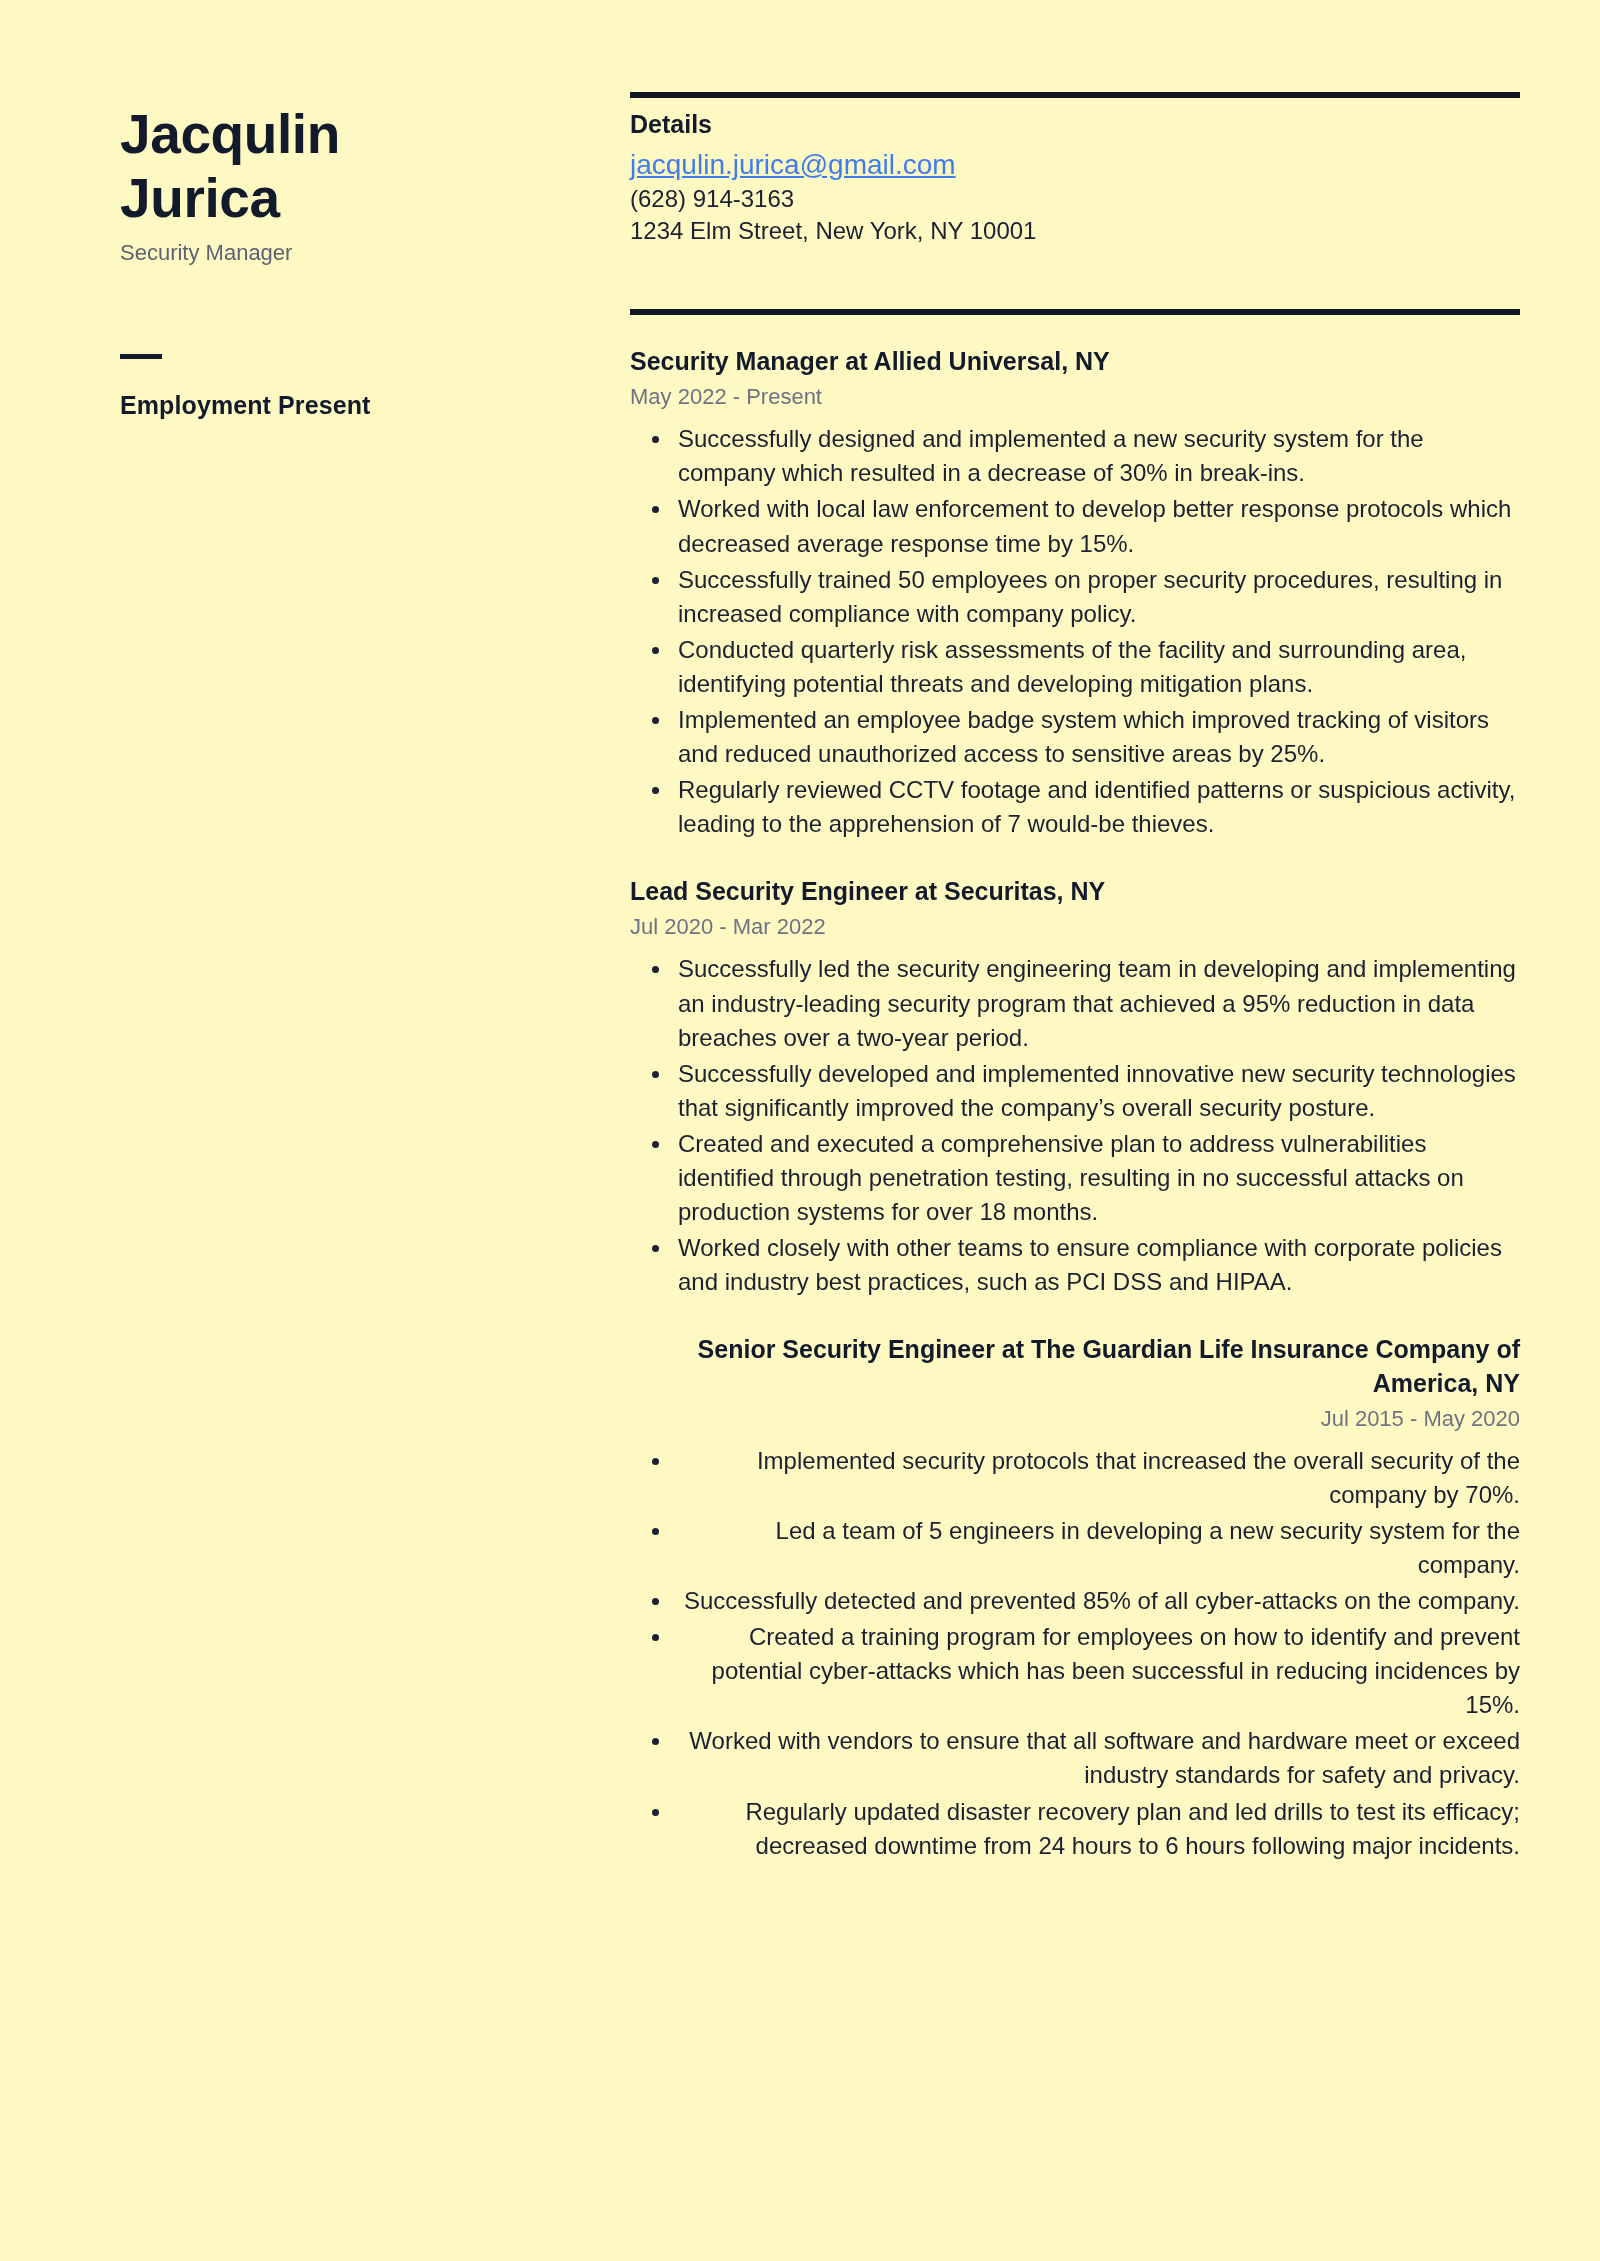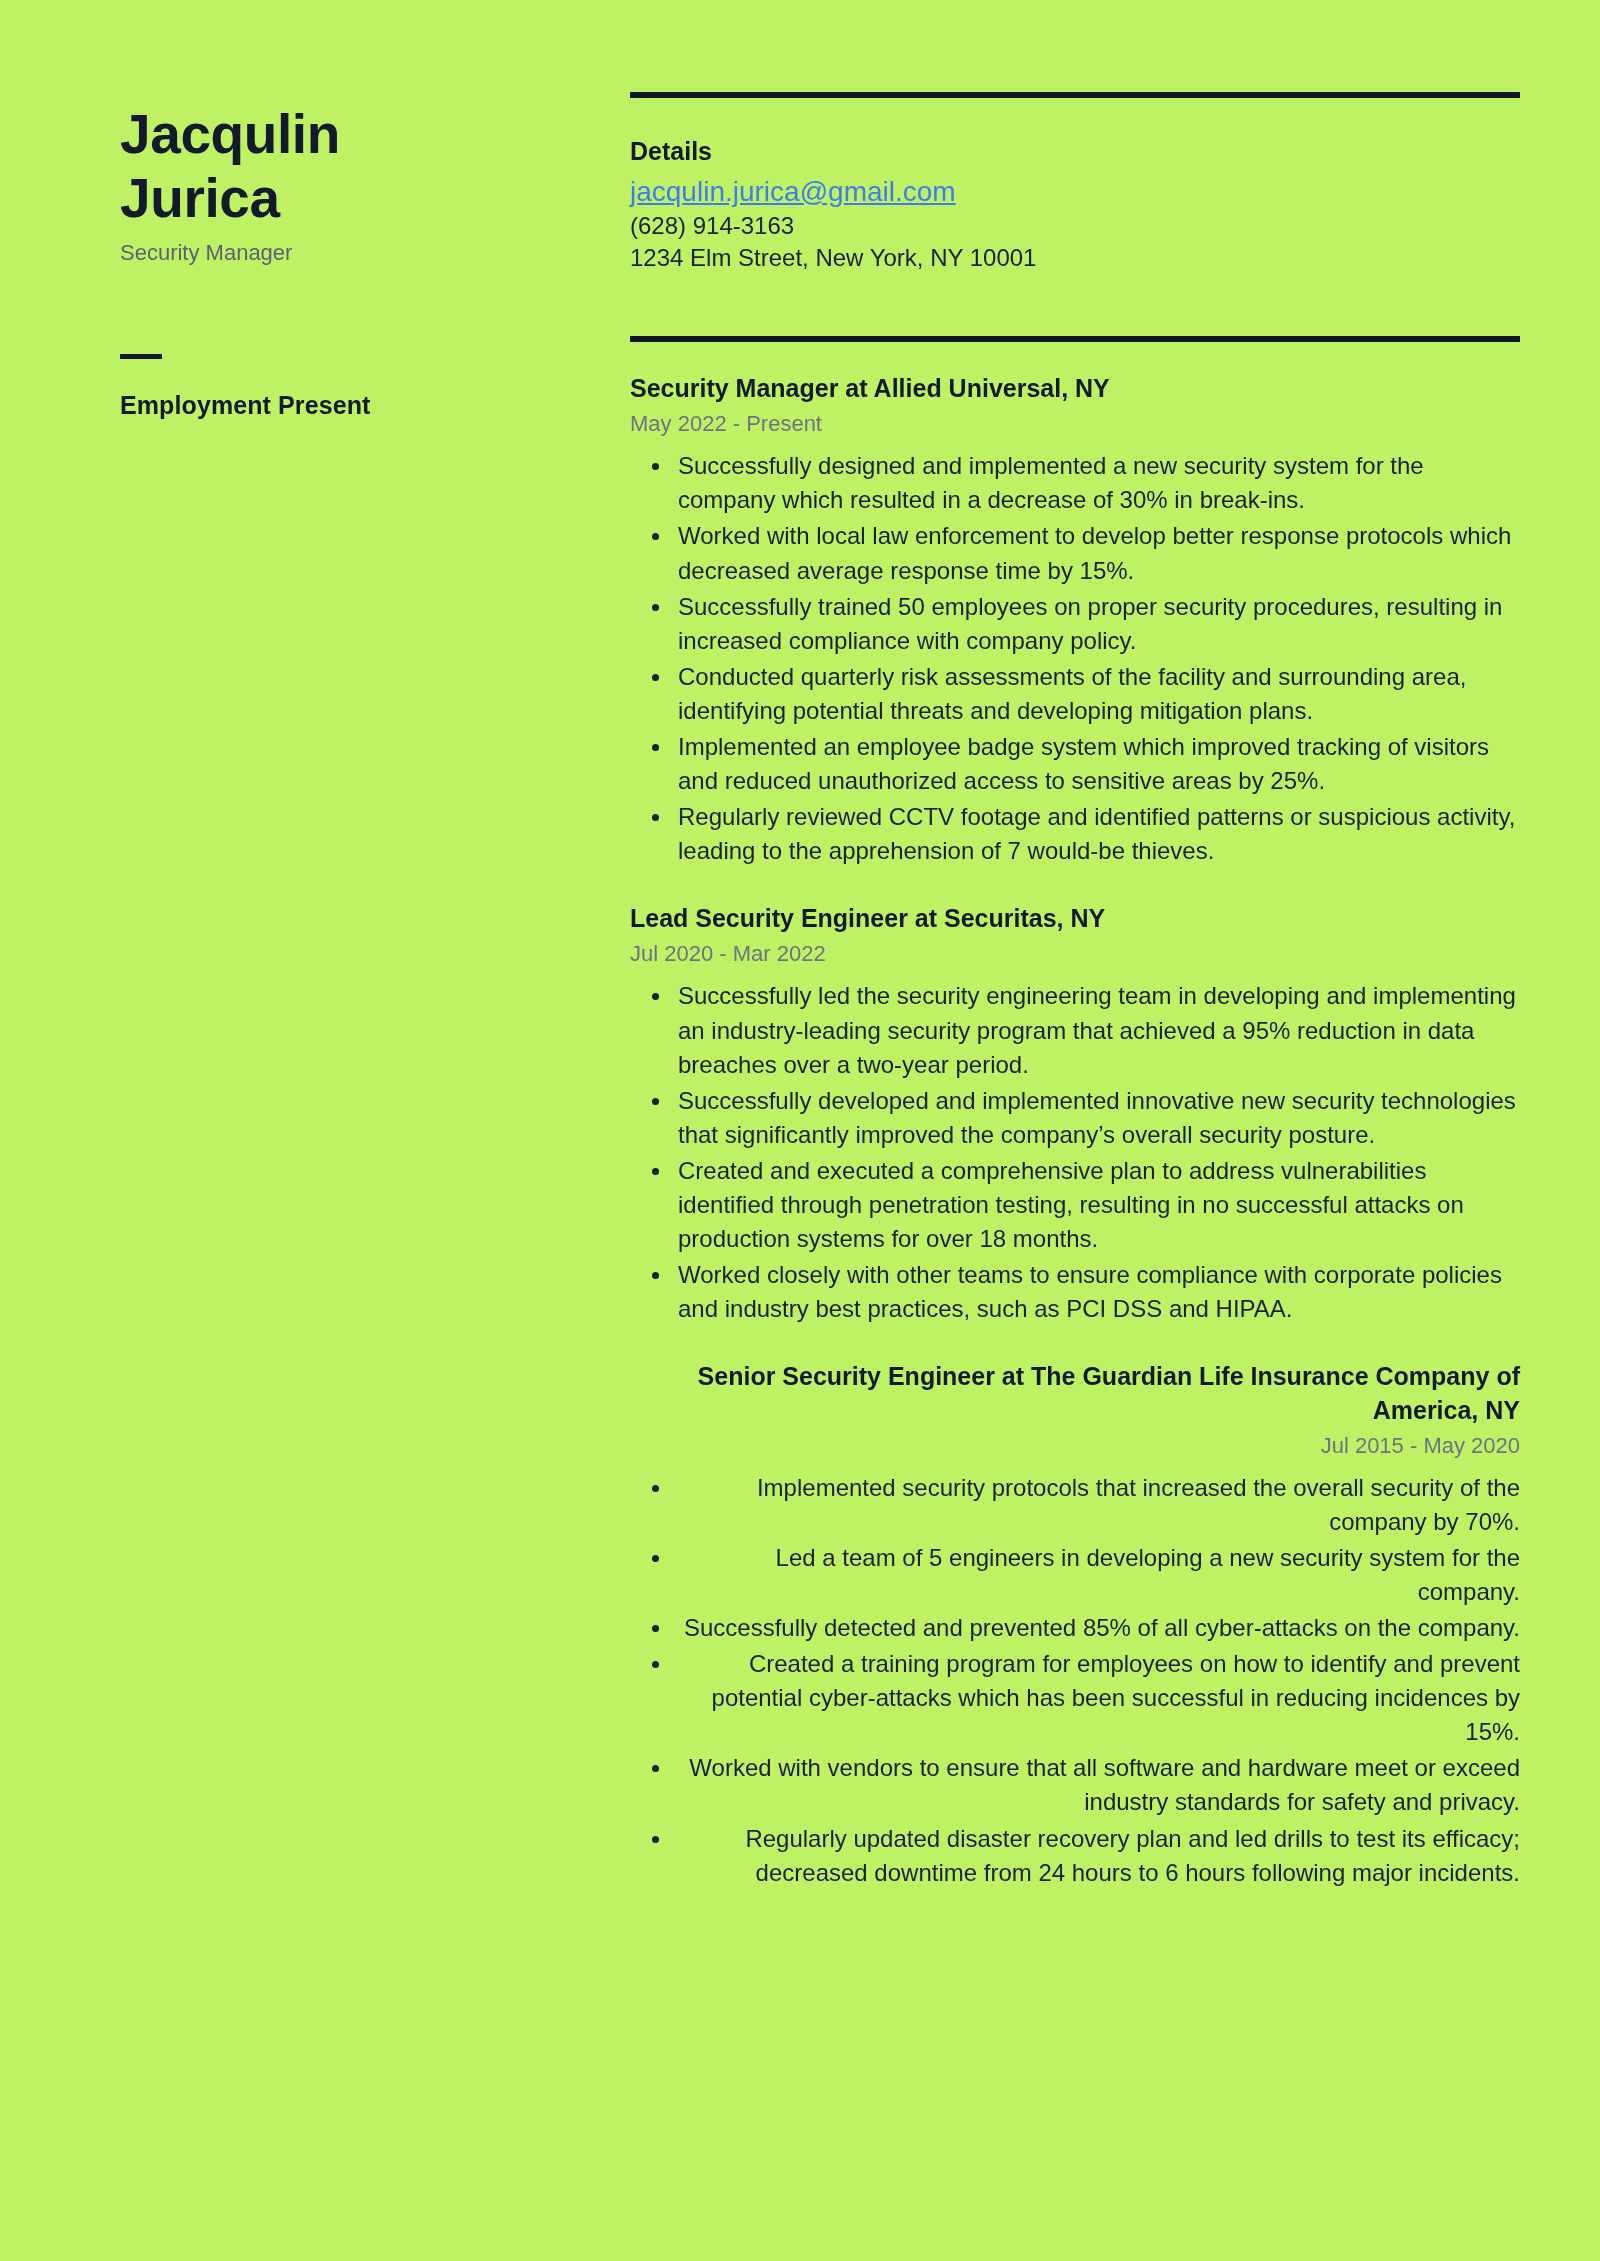--- a/index.html
+++ b/index.html
@@ -21,7 +21,7 @@
     position: relative;
     width: 1600px;
     height: 2261px;
-    background: #bef264;
+    background: #fef9c3;
     padding: 0;
     overflow: hidden;
   }

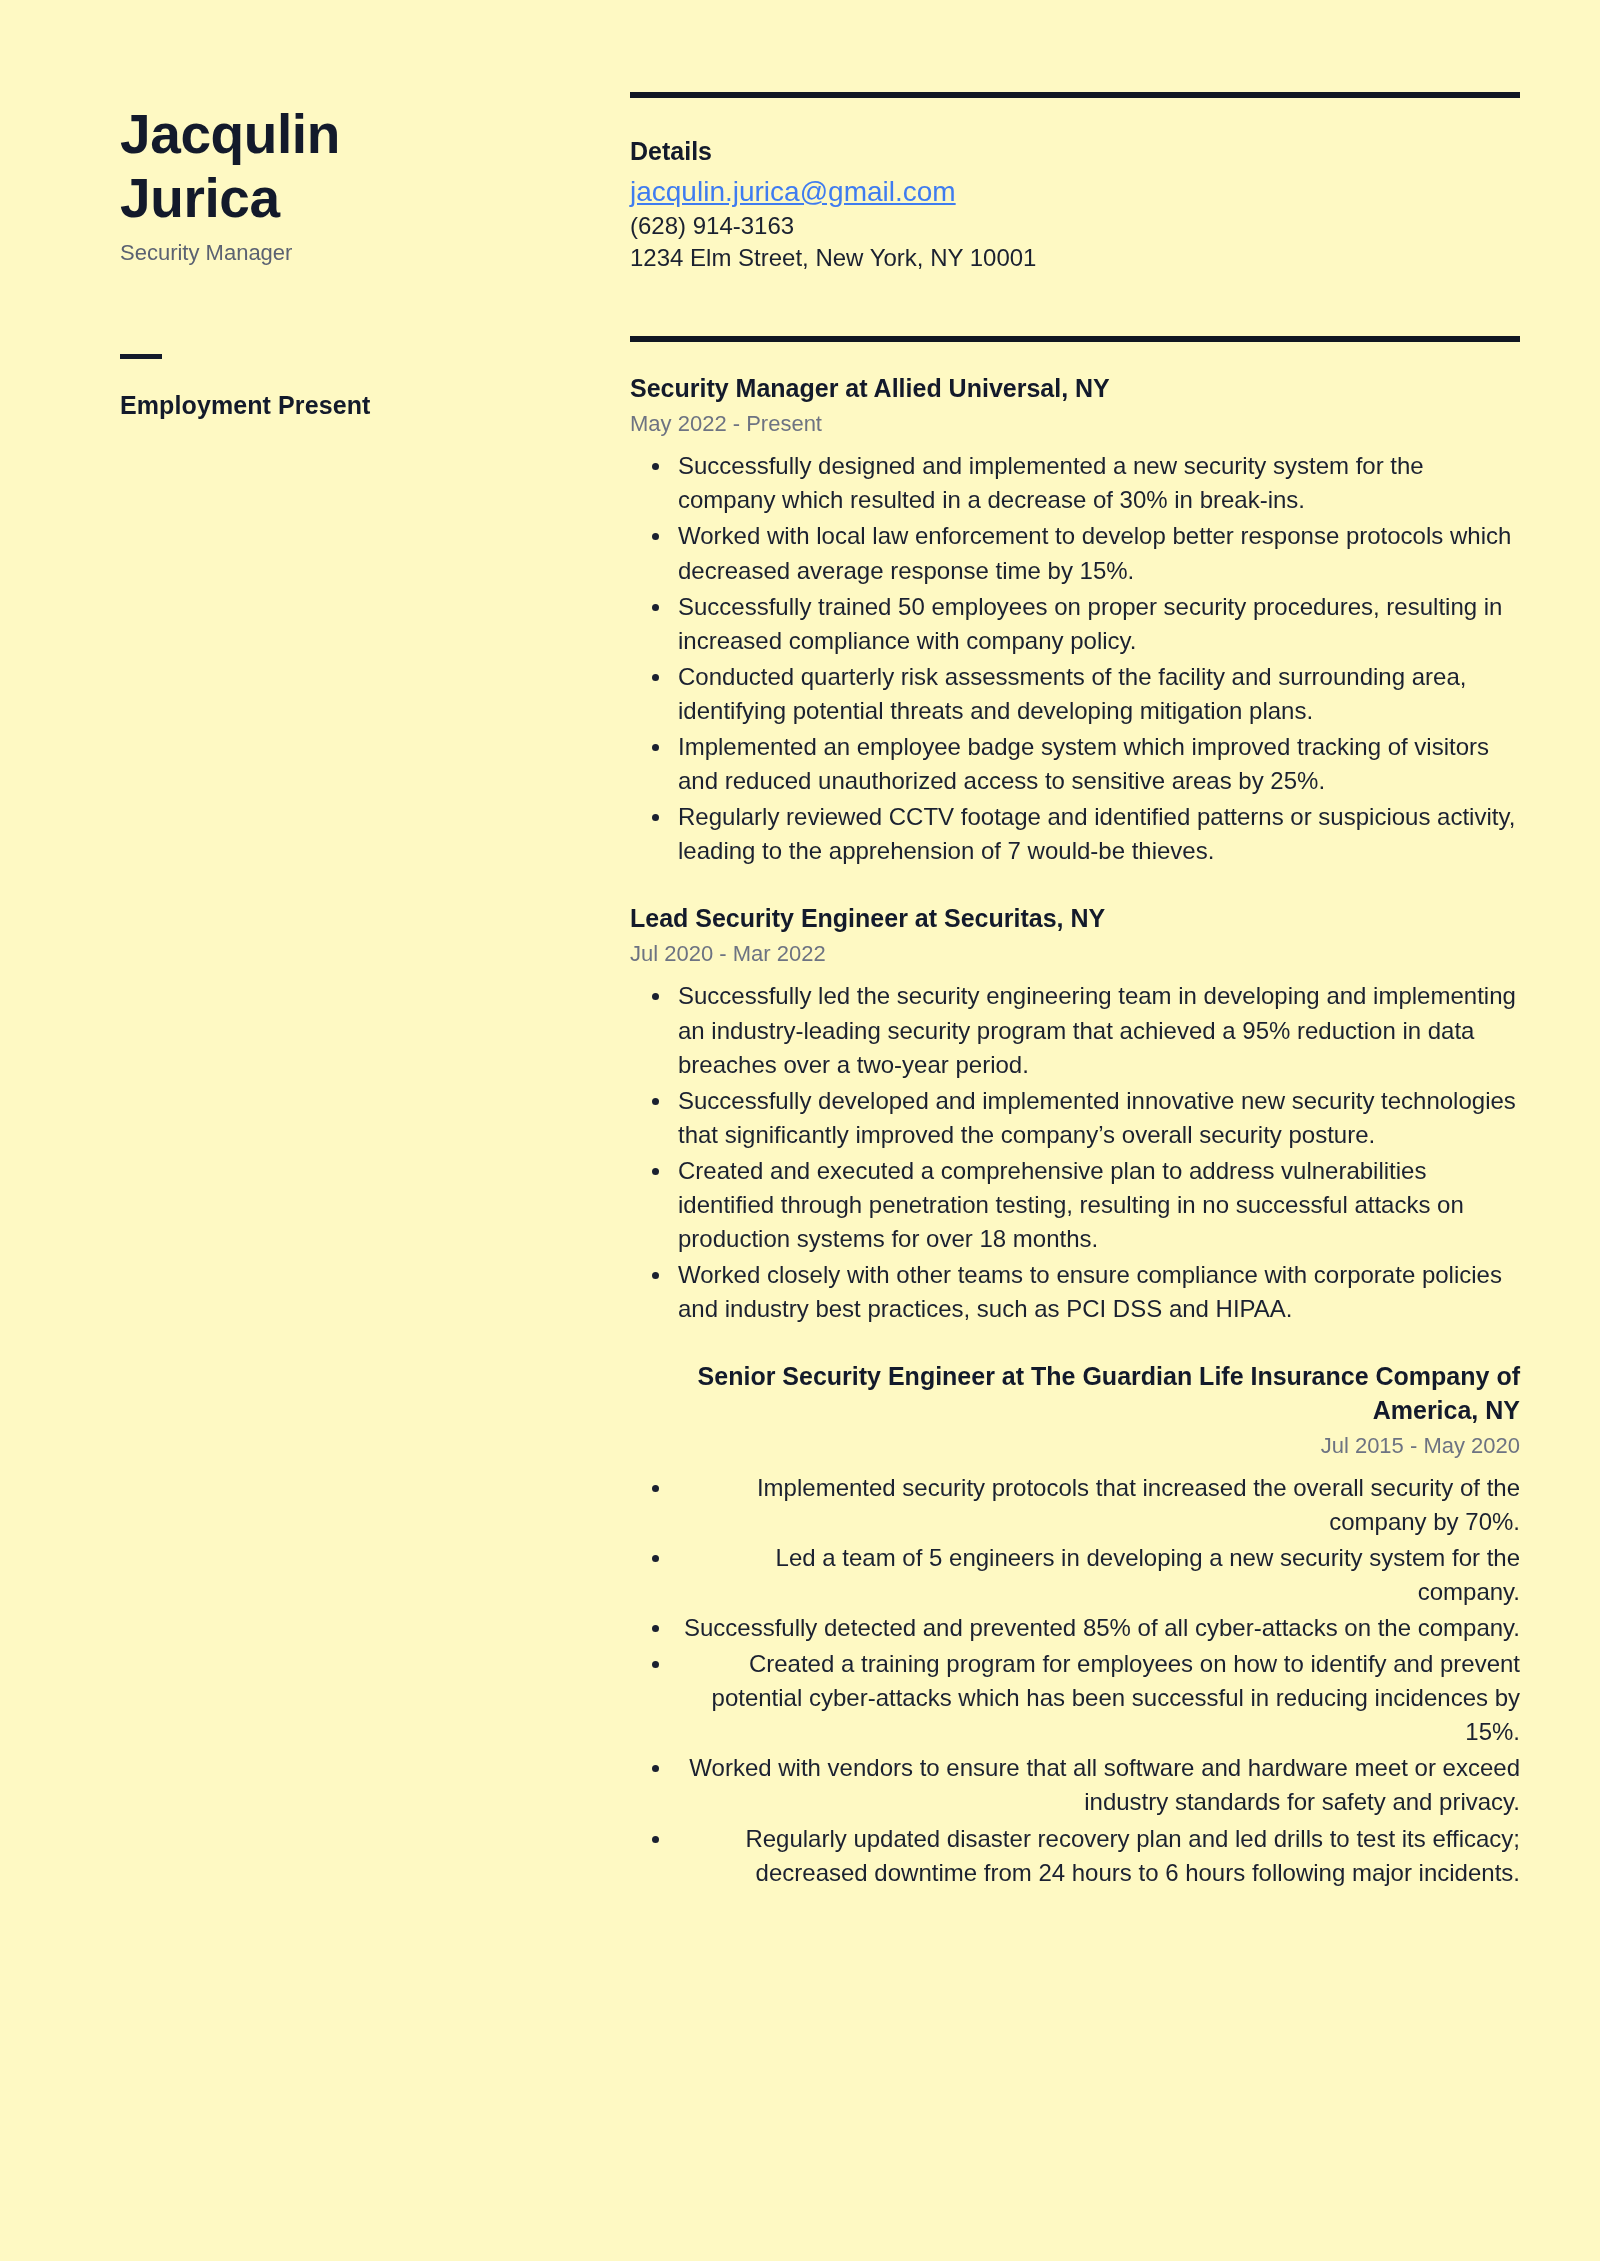--- a/index.html
+++ b/index.html
@@ -87,7 +87,7 @@
   }
 
   .details-block {
-    margin-top: 39px;
+    margin-top: 12px;
   }
   .block-title {
     font-size: 25px;

